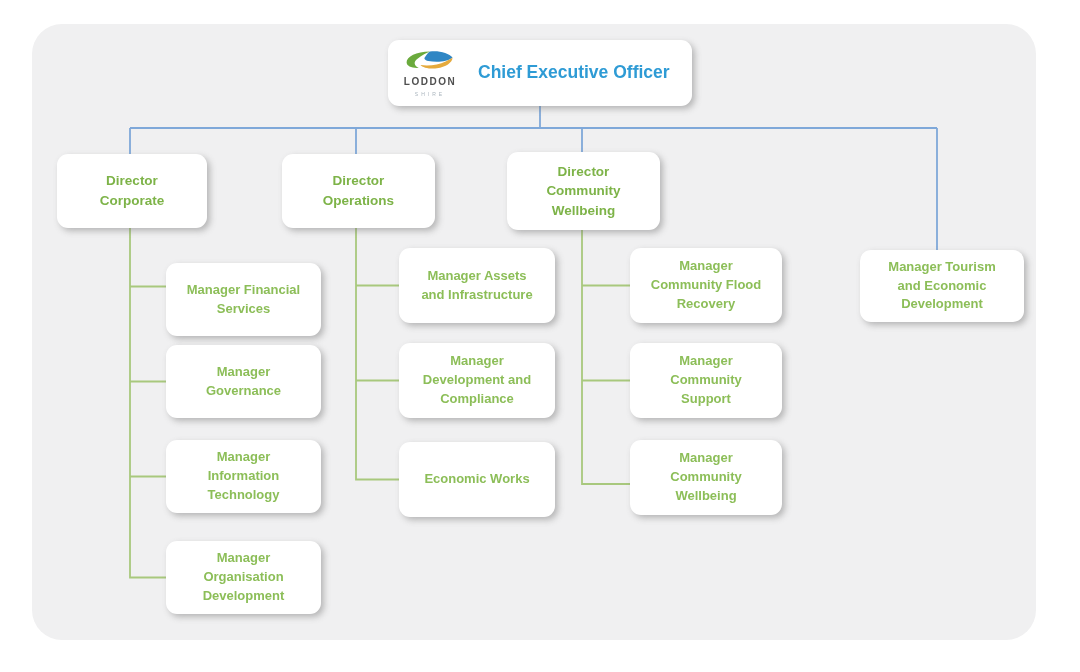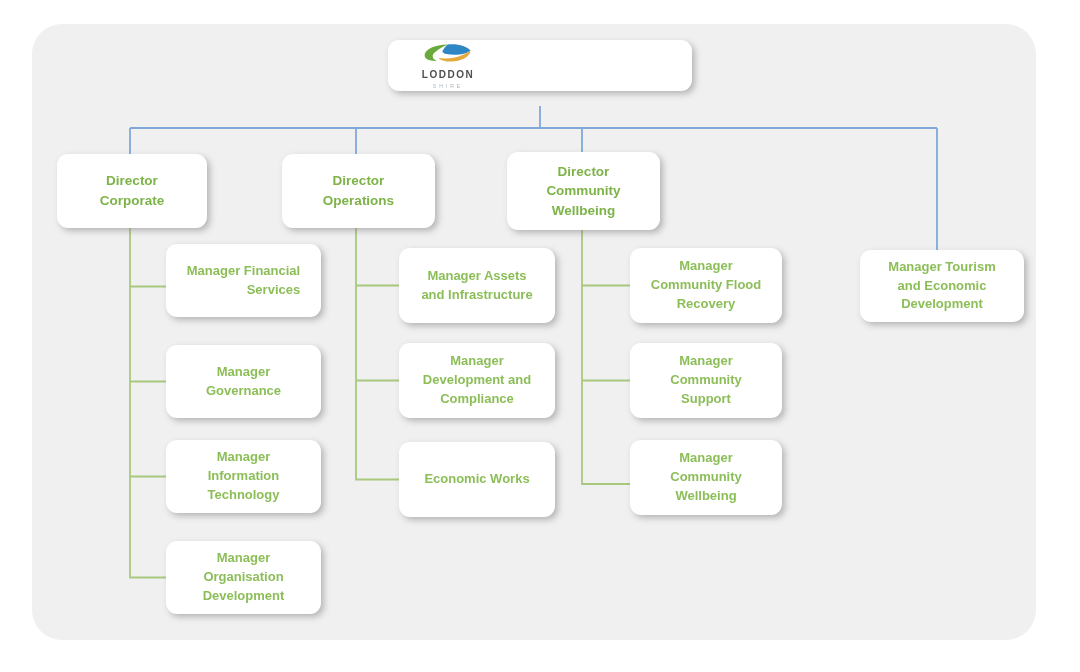--- a/index.html
+++ b/index.html
@@ -28,9 +28,9 @@
   .manager  { color:var(--manager-text,#8cbe58);  font-weight:600;  font-size:13px; }
 
   .ceo {
-    left:388px; top:40px; width:304px; height:51px;
+    left:388px; top:40px; width:304px; height:66px;
     display:flex; flex-direction:row; gap:16px; align-items:center; justify-content:flex-start;
-    padding-left:28px; white-space:normal;
+    padding-left:10px; white-space:normal;
   }
   .ceo-title { color:var(--ceo-text,#2e9bd5); font-weight:bold; font-size:17.5px; }
   .logo { display:flex; flex-direction:column; align-items:center; width:64px; }

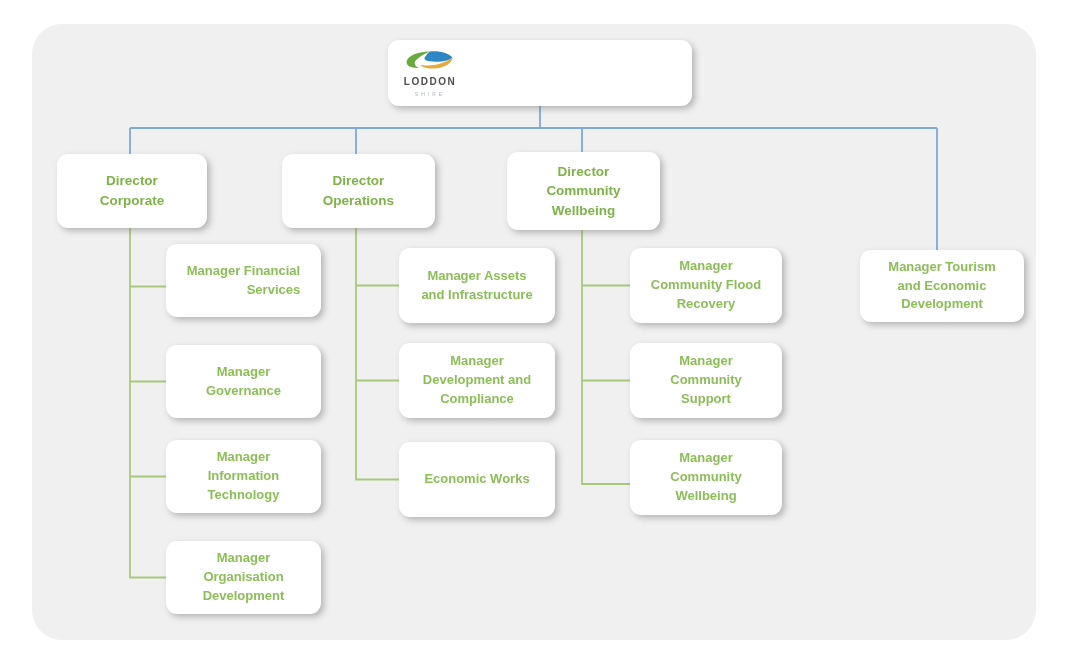--- a/index.html
+++ b/index.html
@@ -91,6 +91,7 @@
       <span class="logo-word">LODDON</span>
       <span class="logo-sub">SHIRE</span>
     </span>
+    <span class="ceo-title">Chief Executive Officer</span>
   </div>
 
   <div class="node director d-corp">

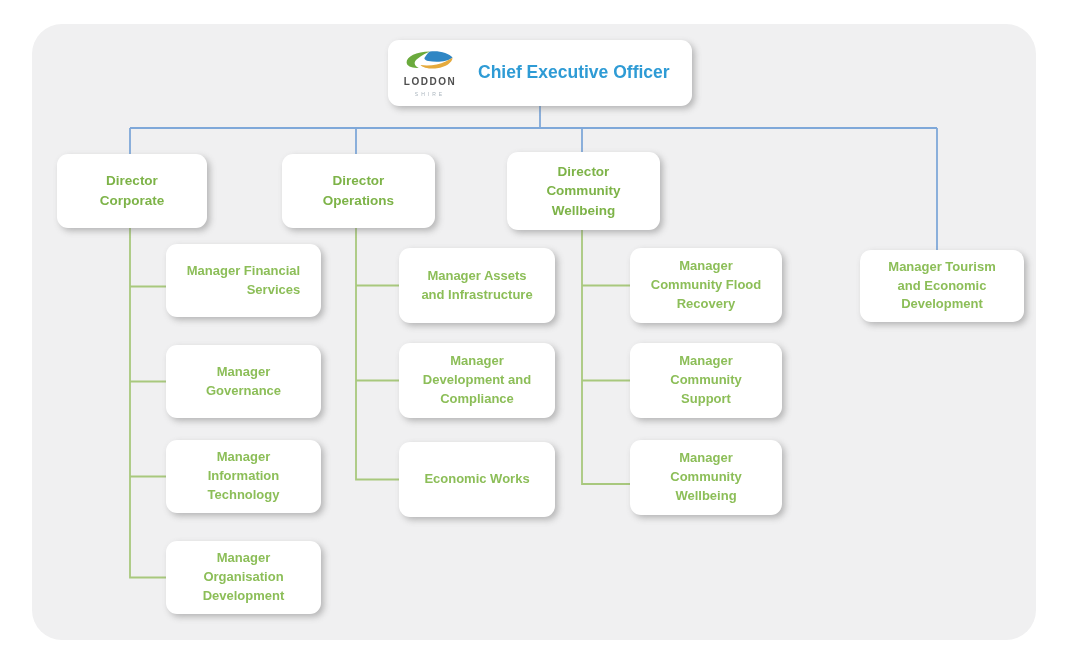--- a/index.html
+++ b/index.html
@@ -44,7 +44,7 @@
   .m-tour { left:860px; top:250px; width:164px; height:72px; }
 
   .c1 { left:166px; width:155px; height:73px; }
-  .c1-0 { top:244px;text-align:right; } .c1-1 { top:345px; } .c1-2 { top:440px; } .c1-3 { top:541px; }
+  .c1-0 { top:263px; } .c1-1 { top:345px; } .c1-2 { top:440px; } .c1-3 { top:541px; }
 
   .c2 { left:399px; width:156px; height:75px; }
   .c2-0 { top:248px; } .c2-1 { top:343px; } .c2-2 { top:442px; }

